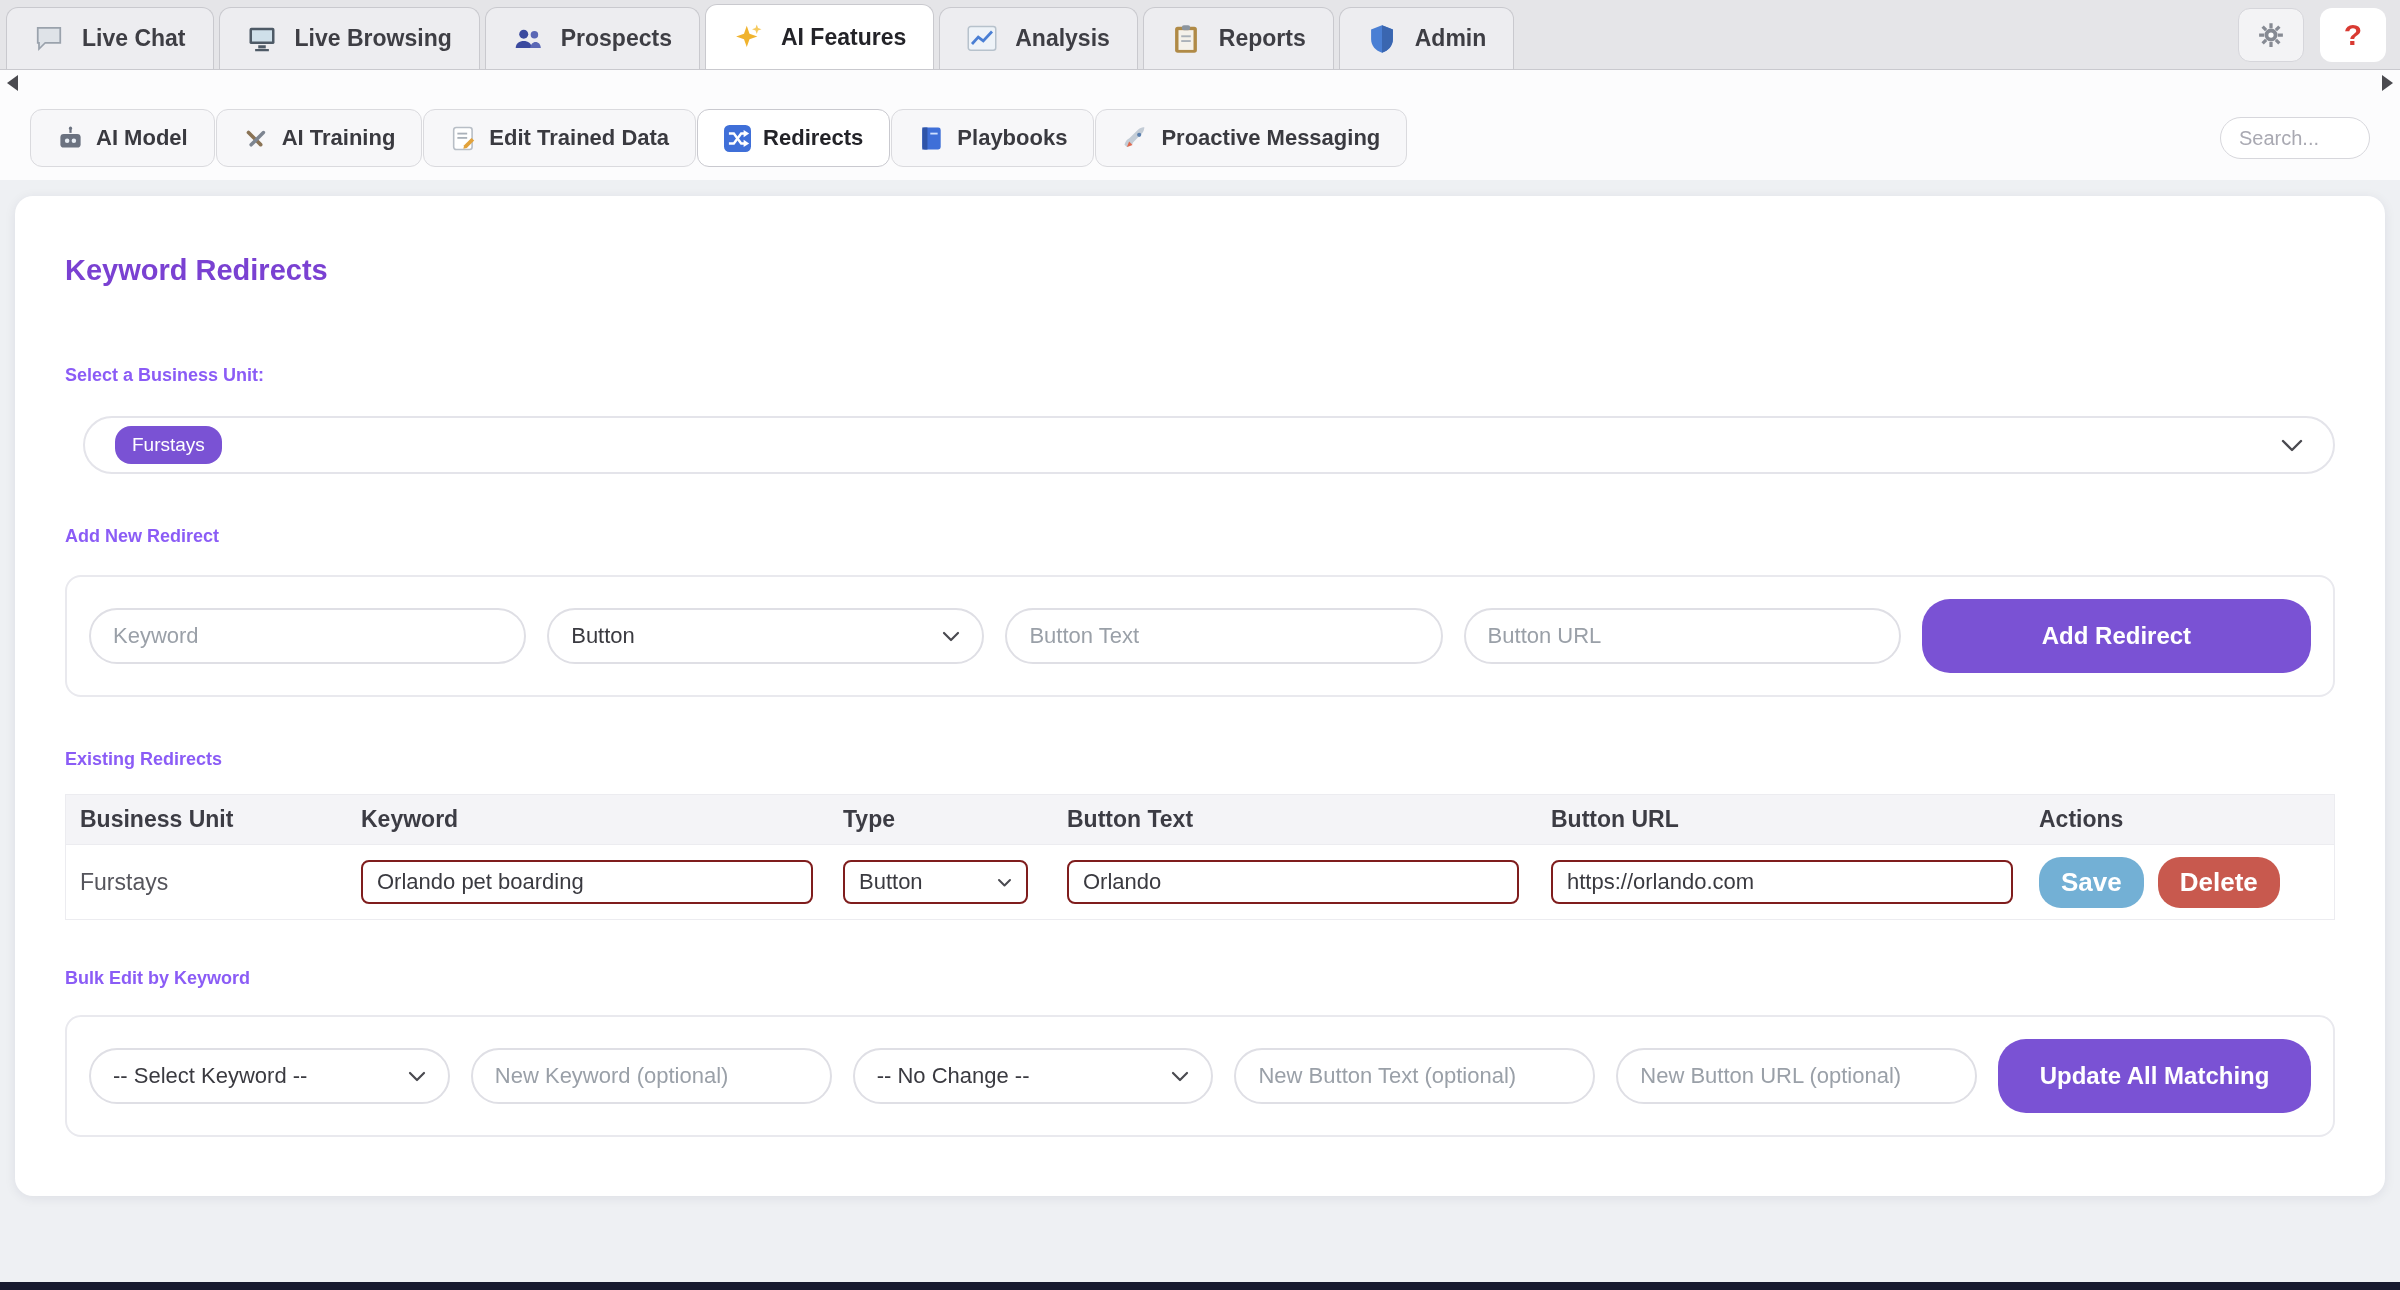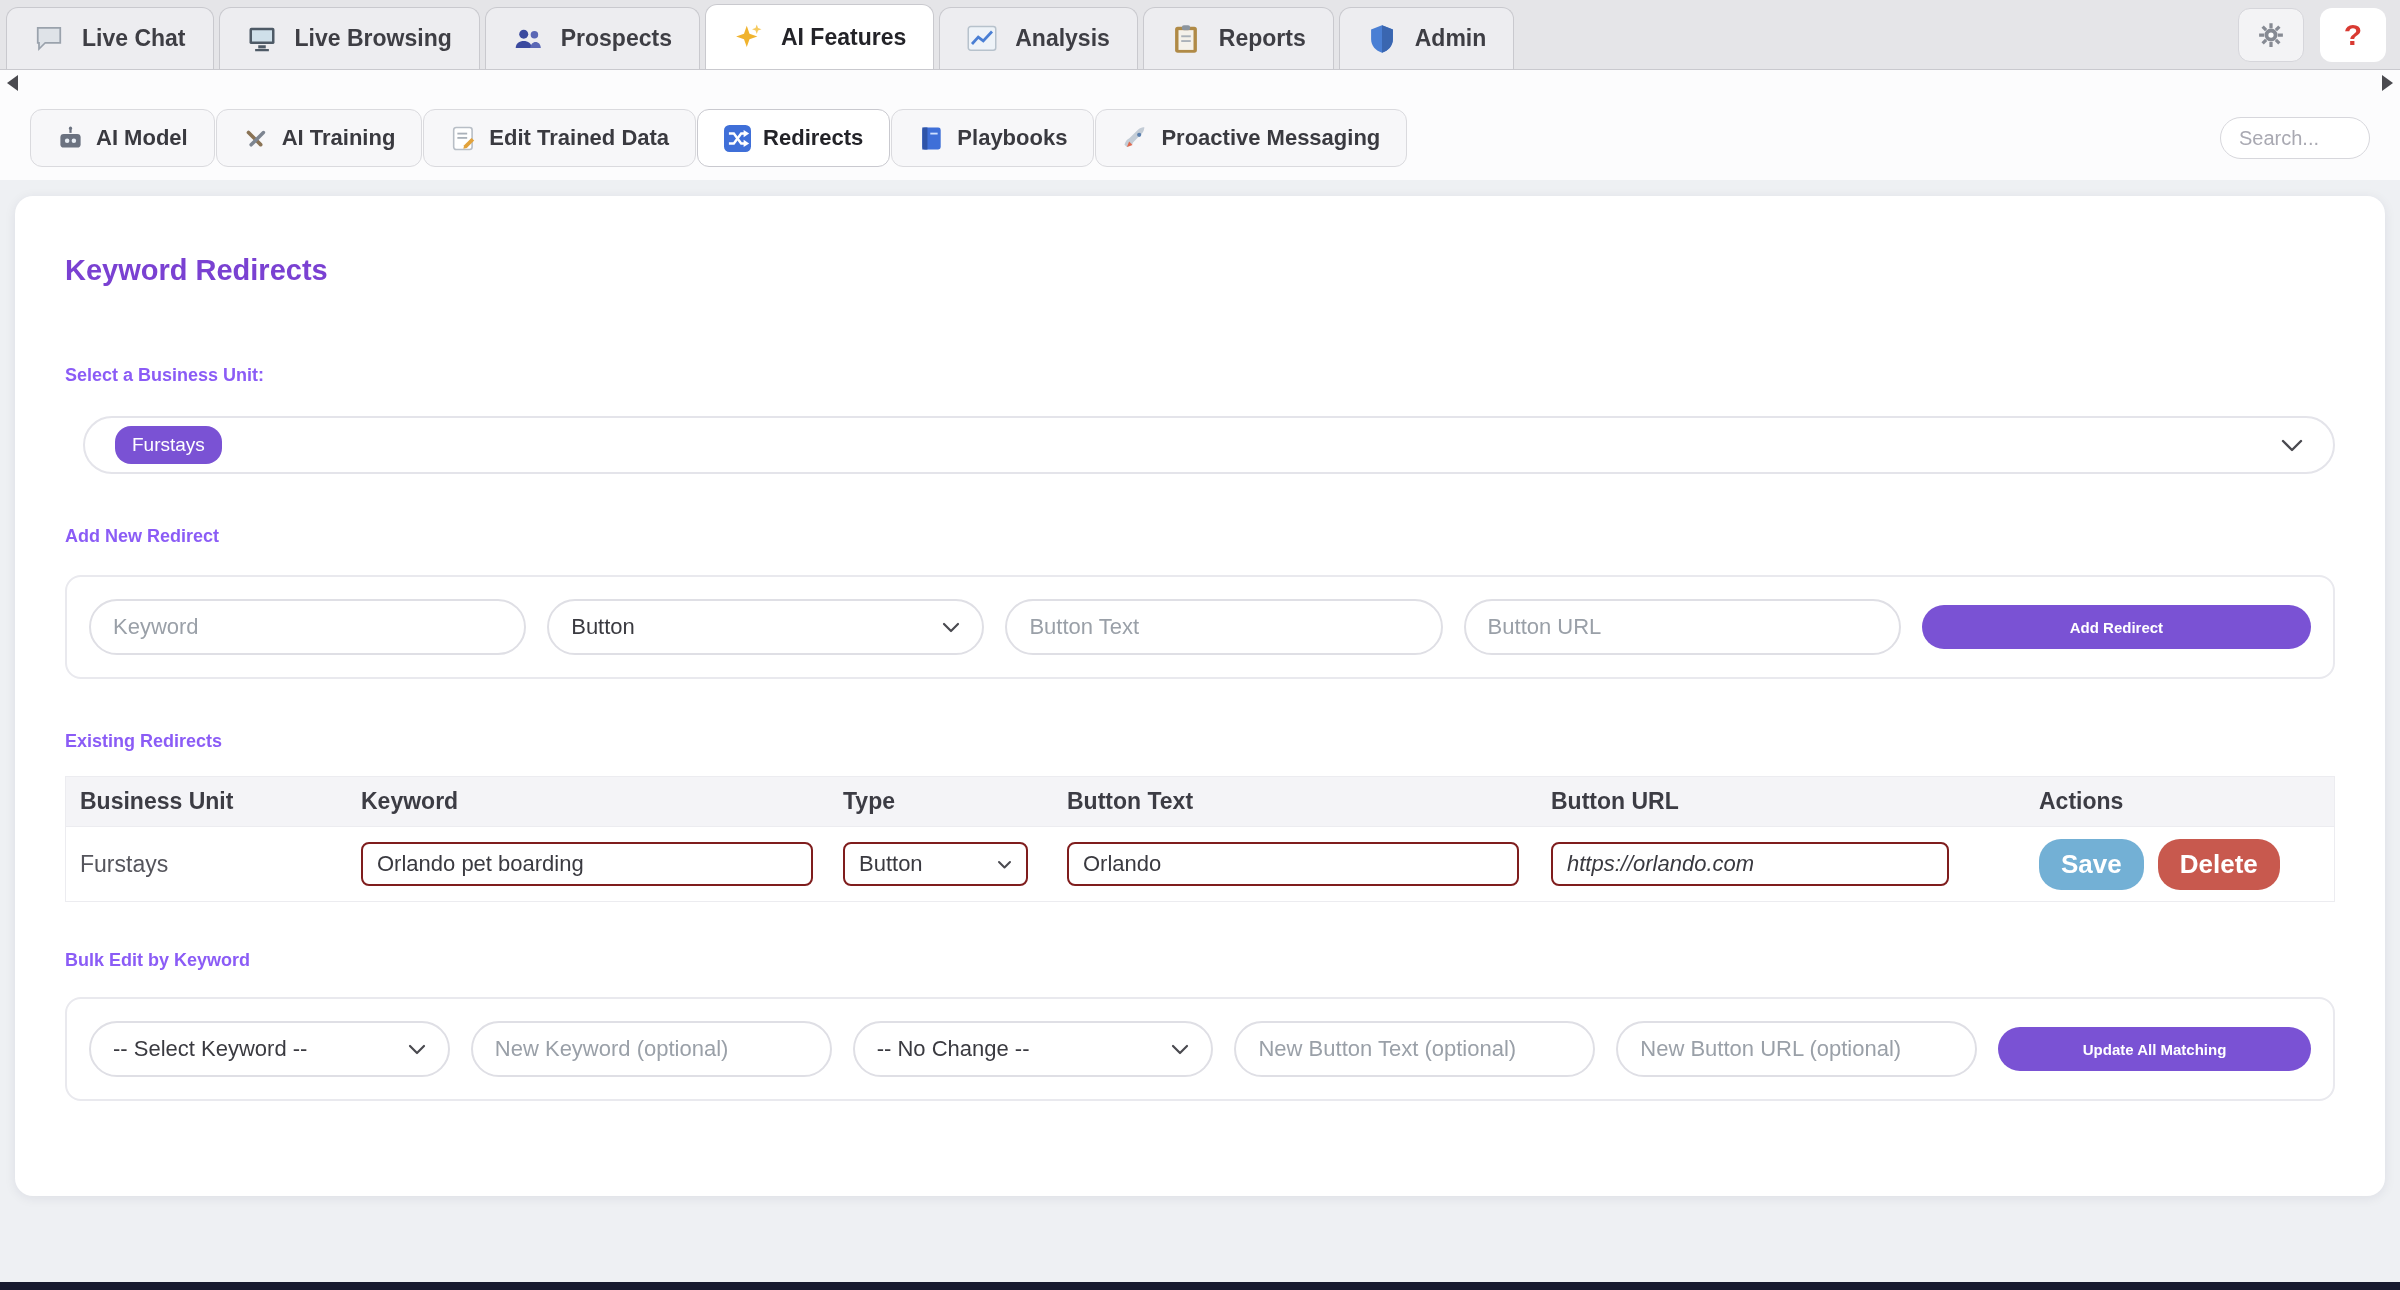--- a/index.html
+++ b/index.html
@@ -102,8 +102,8 @@
     display:flex; align-items:center; justify-content:space-between; gap:12px; cursor:pointer;
   }
   .btn {
-    height:44px; border-radius:28px; border:none; flex:1 1 0;
-    background:var(--accent,#7a52d4); color:#fff; font-weight:bold; font-size:15px;
+    height:74px; border-radius:28px; border:none; flex:1 1 0;
+    background:var(--accent,#7a52d4); color:#fff; font-weight:bold; font-size:24px;
     display:flex; align-items:center; justify-content:center; cursor:pointer;
     font-family:"Liberation Sans", sans-serif;
   }

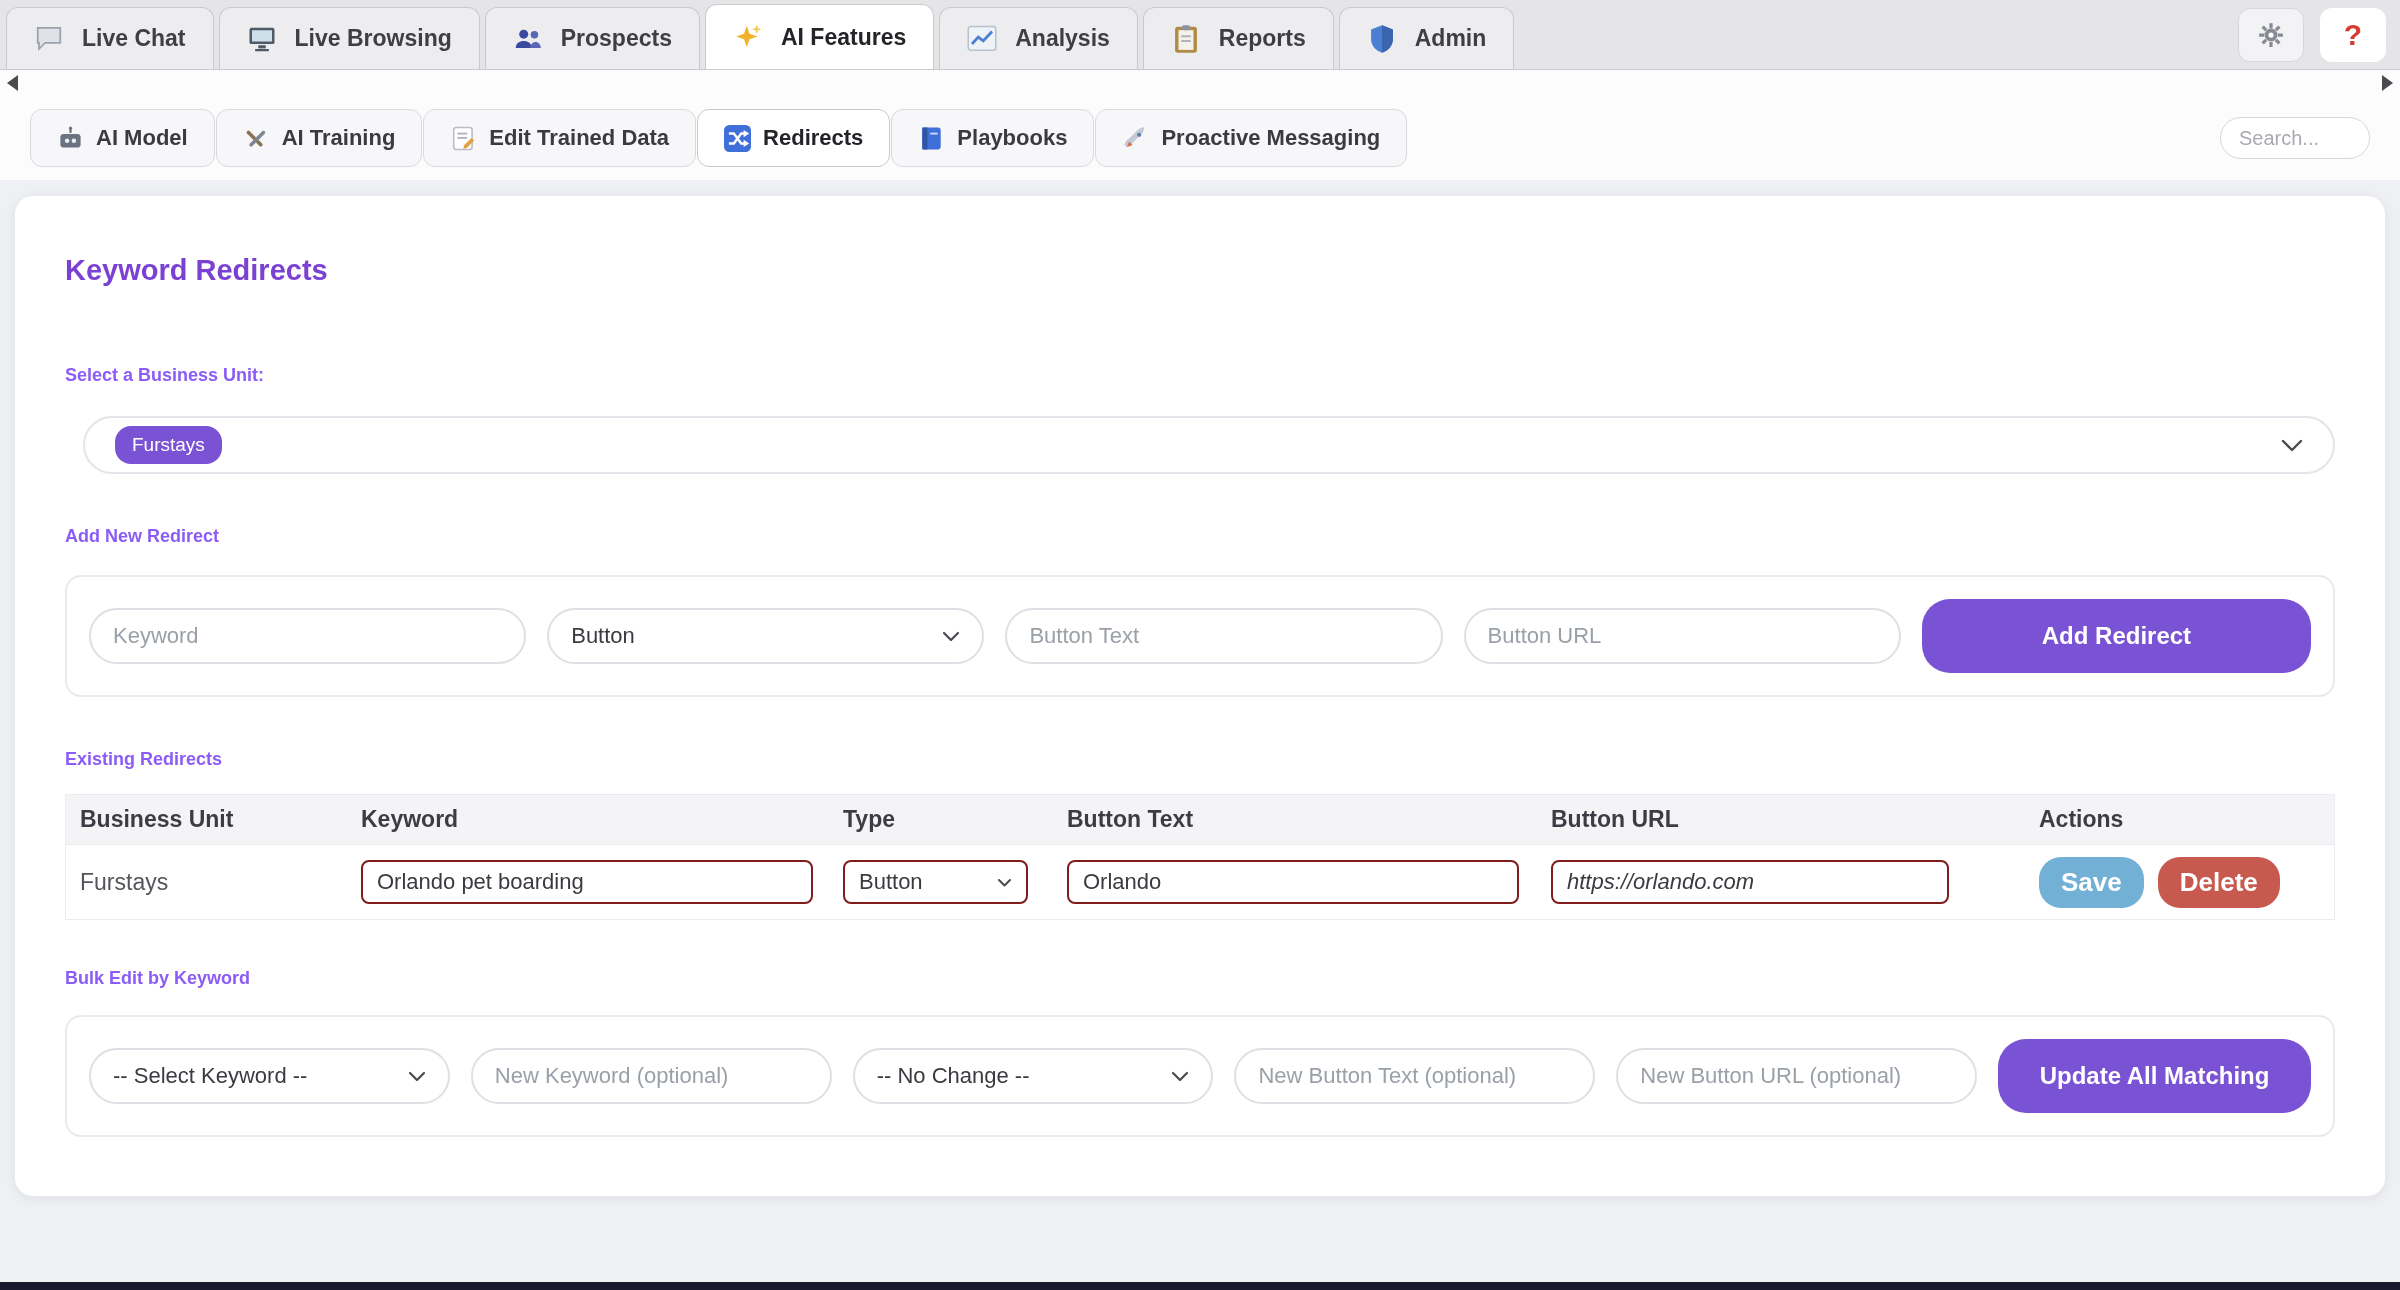--- a/index.html
+++ b/index.html
@@ -130,7 +130,7 @@
   .c-keyword { width:452px; }
   .c-type { width:185px; display:inline-flex; align-items:center; justify-content:space-between; cursor:pointer; }
   .c-text { width:452px; }
-  .c-url { width:398px;font-style:italic; }
+  .c-url { width:462px; }
   .actions { display:flex; gap:14px; }
   .pill-btn {
     border:none; border-radius:22px; padding:10px 22px; color:#fff;

